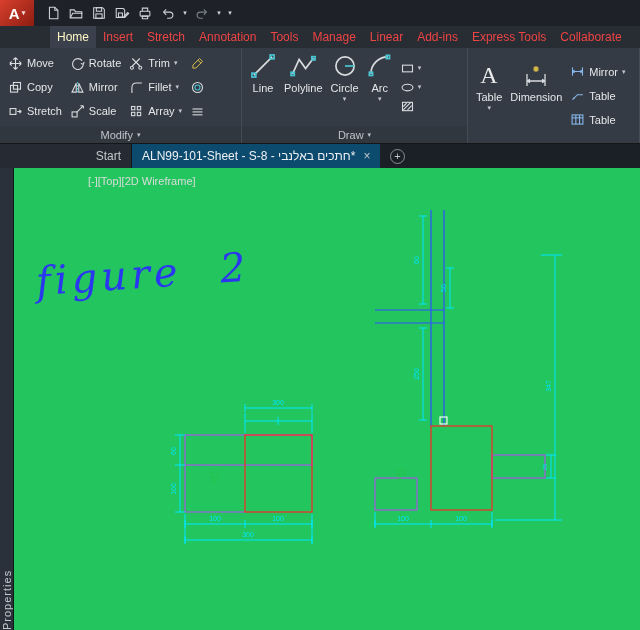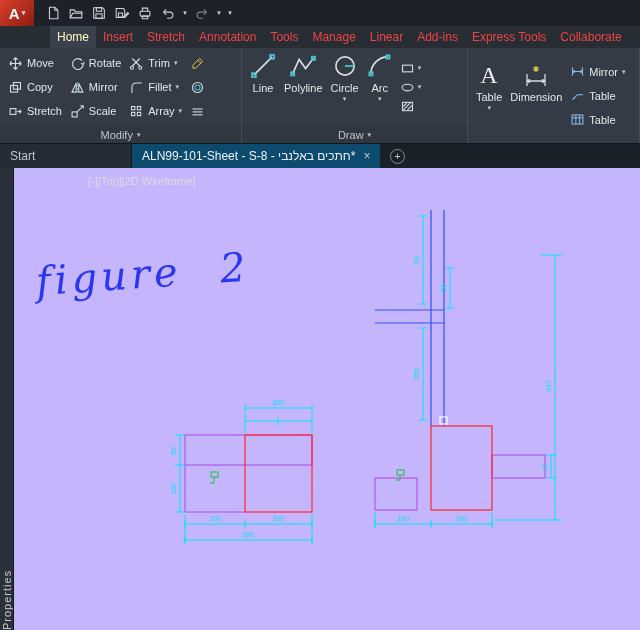--- a/index.html
+++ b/index.html
@@ -59,7 +59,7 @@
   
   .filetabs { height:24px; background:#1b1f26; display:flex; align-items:stretch; }
   .ftab { display:flex; align-items:center; font-size:12px; padding:0 10px; }
-  .ftab-start { width:132px; background:#262b33; color:#c2c6cc; justify-content:flex-start;
+  .ftab-start { width:132px; background:#262b33; color:#c2c6cc; justify-content:flex-end;
                 border-right:1px solid #14161a; }
   .ftab-doc { background:#0c4a6e; color:#eef0f3; gap:8px; }
   .ftab-doc .close { color:#c2c6cc; font-size:12px; }

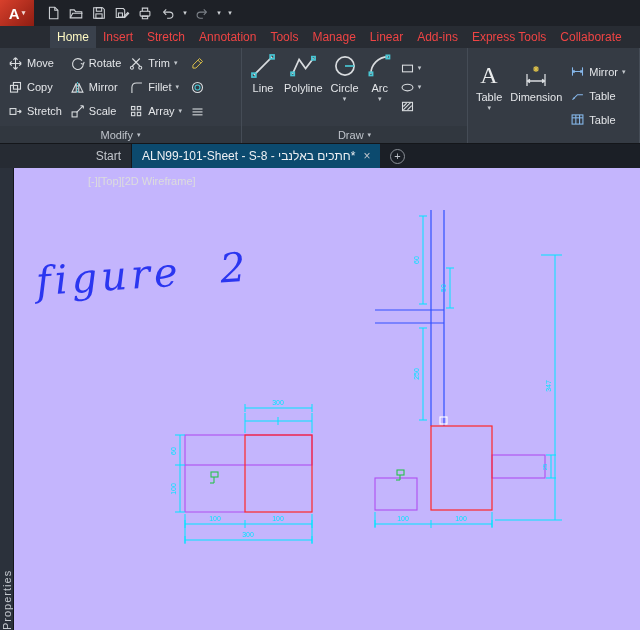--- a/index.html
+++ b/index.html
@@ -73,7 +73,7 @@
               display:flex; justify-content:center; padding-top:168px; }
   .propsbar span { writing-mode:vertical-rl; transform:rotate(180deg);
                    font-size:11px; color:#c5c9cf; letter-spacing:1px; }
-  .canvas { flex:1; background:#c4b5fd; position:relative; }
+  .canvas { flex:1; background:#22c55e; position:relative; }
   .canvas svg { display:block; }
 </style>
 </head>

